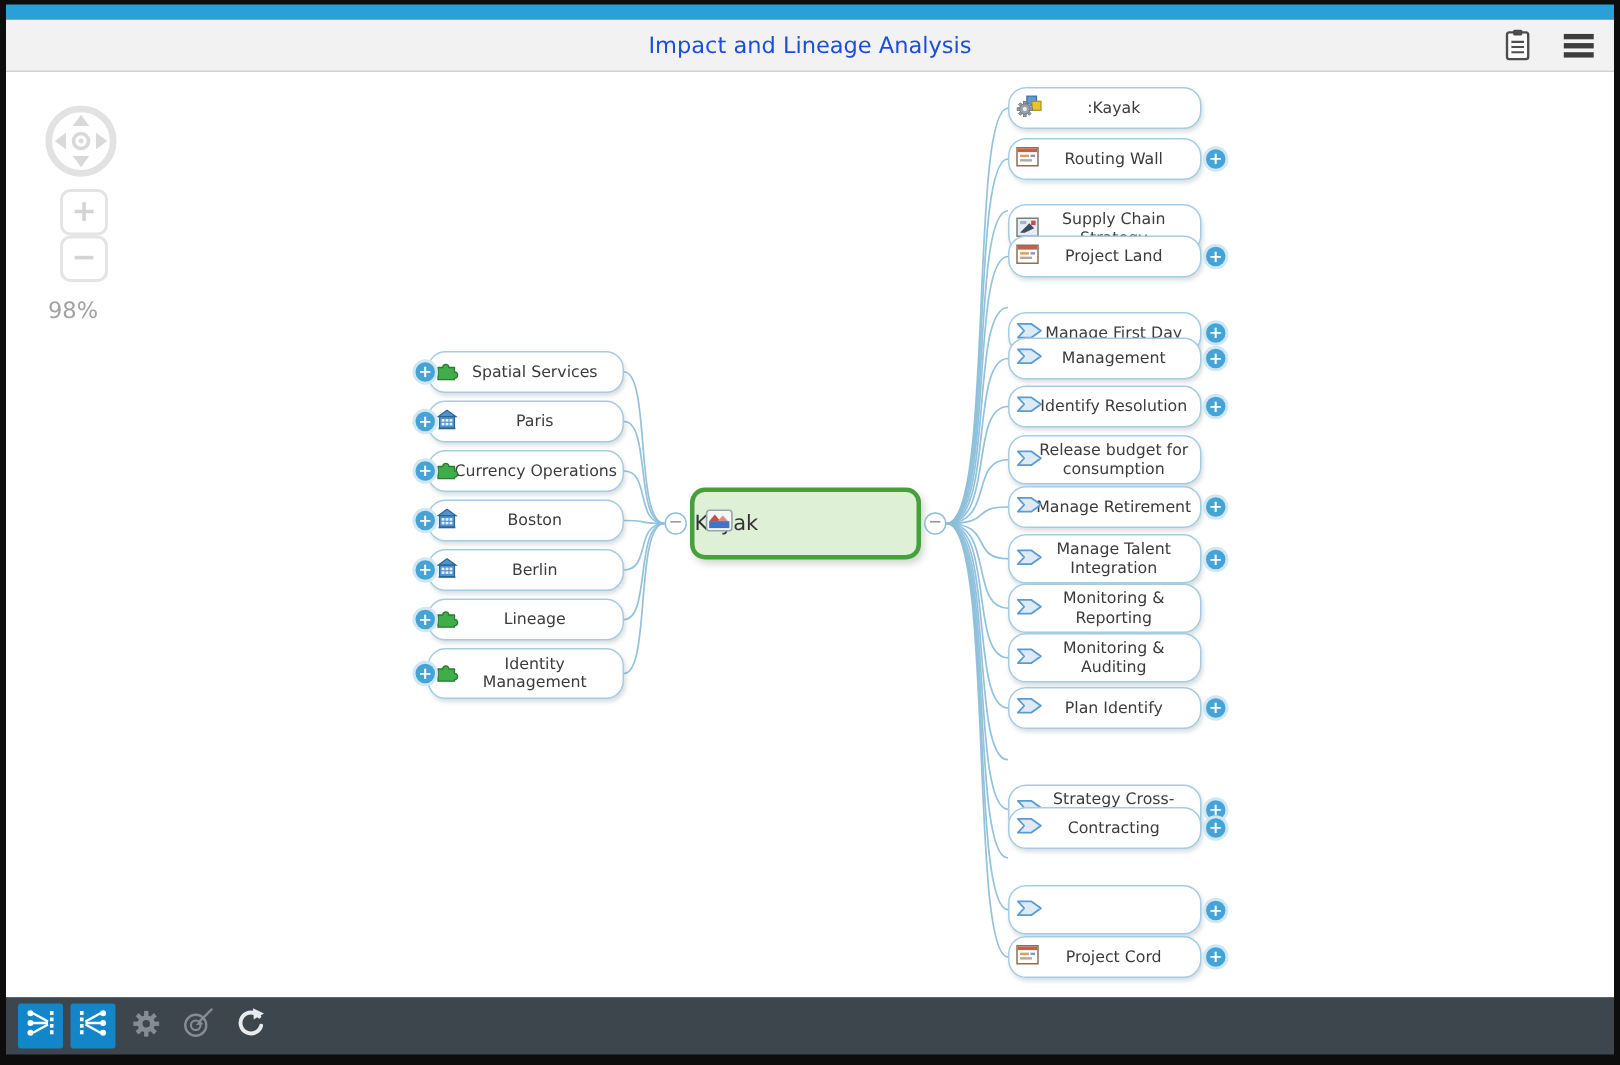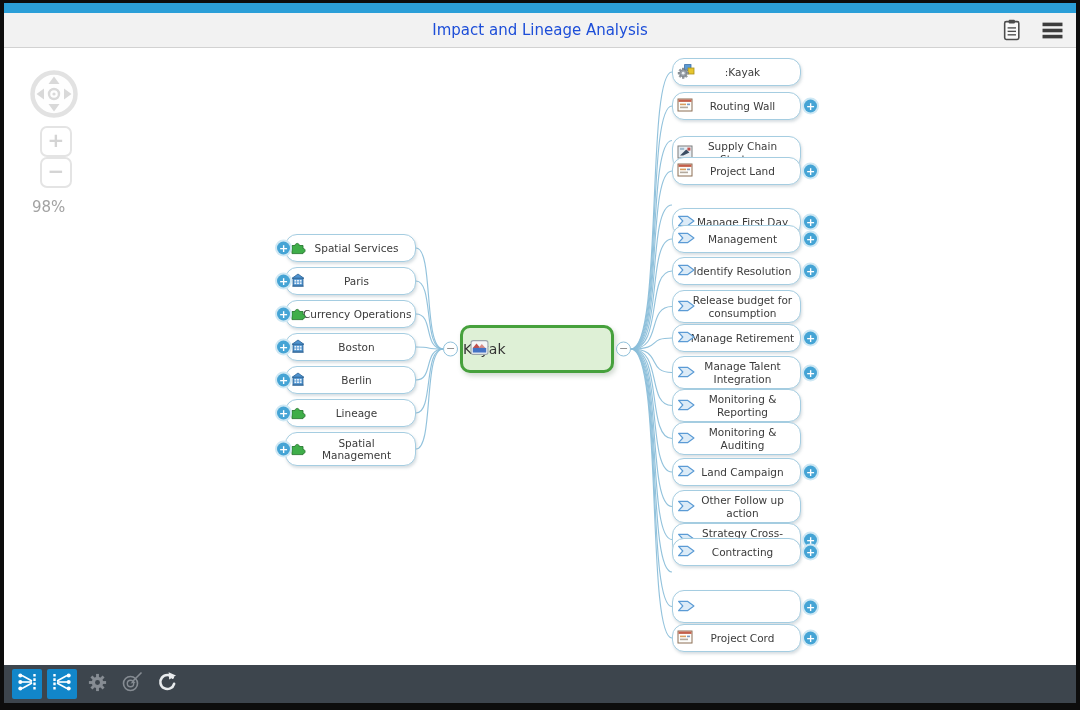--- a/index.html
+++ b/index.html
@@ -277,7 +277,7 @@
     <span class="nicon"><svg width="16" height="16">
           <use href="#sym-puzzle"></use>
         </svg></span>
-    <span class="label">Spatial Management</span>
+    <span class="label">Identity Management</span>
     <span class="badge bleft">+</span>
   </div>
 

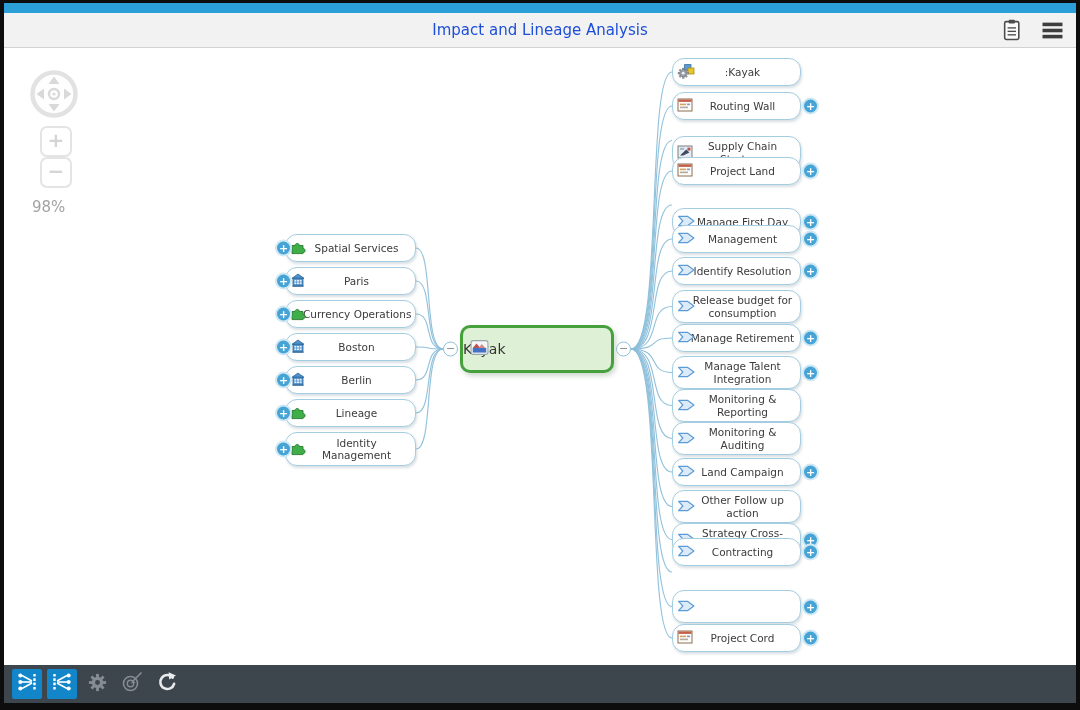--- a/index.html
+++ b/index.html
@@ -364,7 +364,7 @@
     <span class="nicon"><svg width="19" height="13">
           <use href="#sym-arrow"></use>
         </svg></span>
-    <span class="label">Land Campaign</span>
+    <span class="label">Plan Identify</span>
     <span class="badge bright">+</span>
   </div>
   <div class="node side-right d" style="top:442px;height:31px">

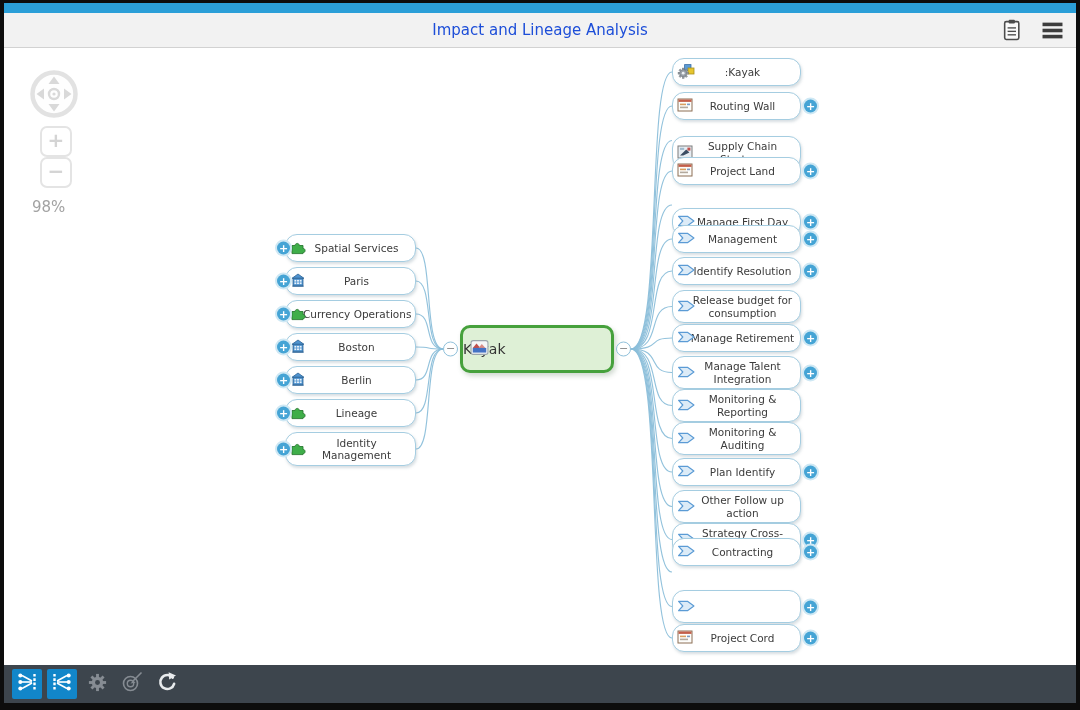--- a/index.html
+++ b/index.html
@@ -367,12 +367,6 @@
     <span class="label">Plan Identify</span>
     <span class="badge bright">+</span>
   </div>
-  <div class="node side-right d" style="top:442px;height:31px">
-    <span class="nicon"><svg width="19" height="13">
-          <use href="#sym-arrow"></use>
-        </svg></span>
-    <span class="label">Other Follow up action</span>
-  </div>
   <div class="node side-right d" style="top:475px;height:31px">
     <span class="nicon"><svg width="19" height="13">
           <use href="#sym-arrow"></use>

